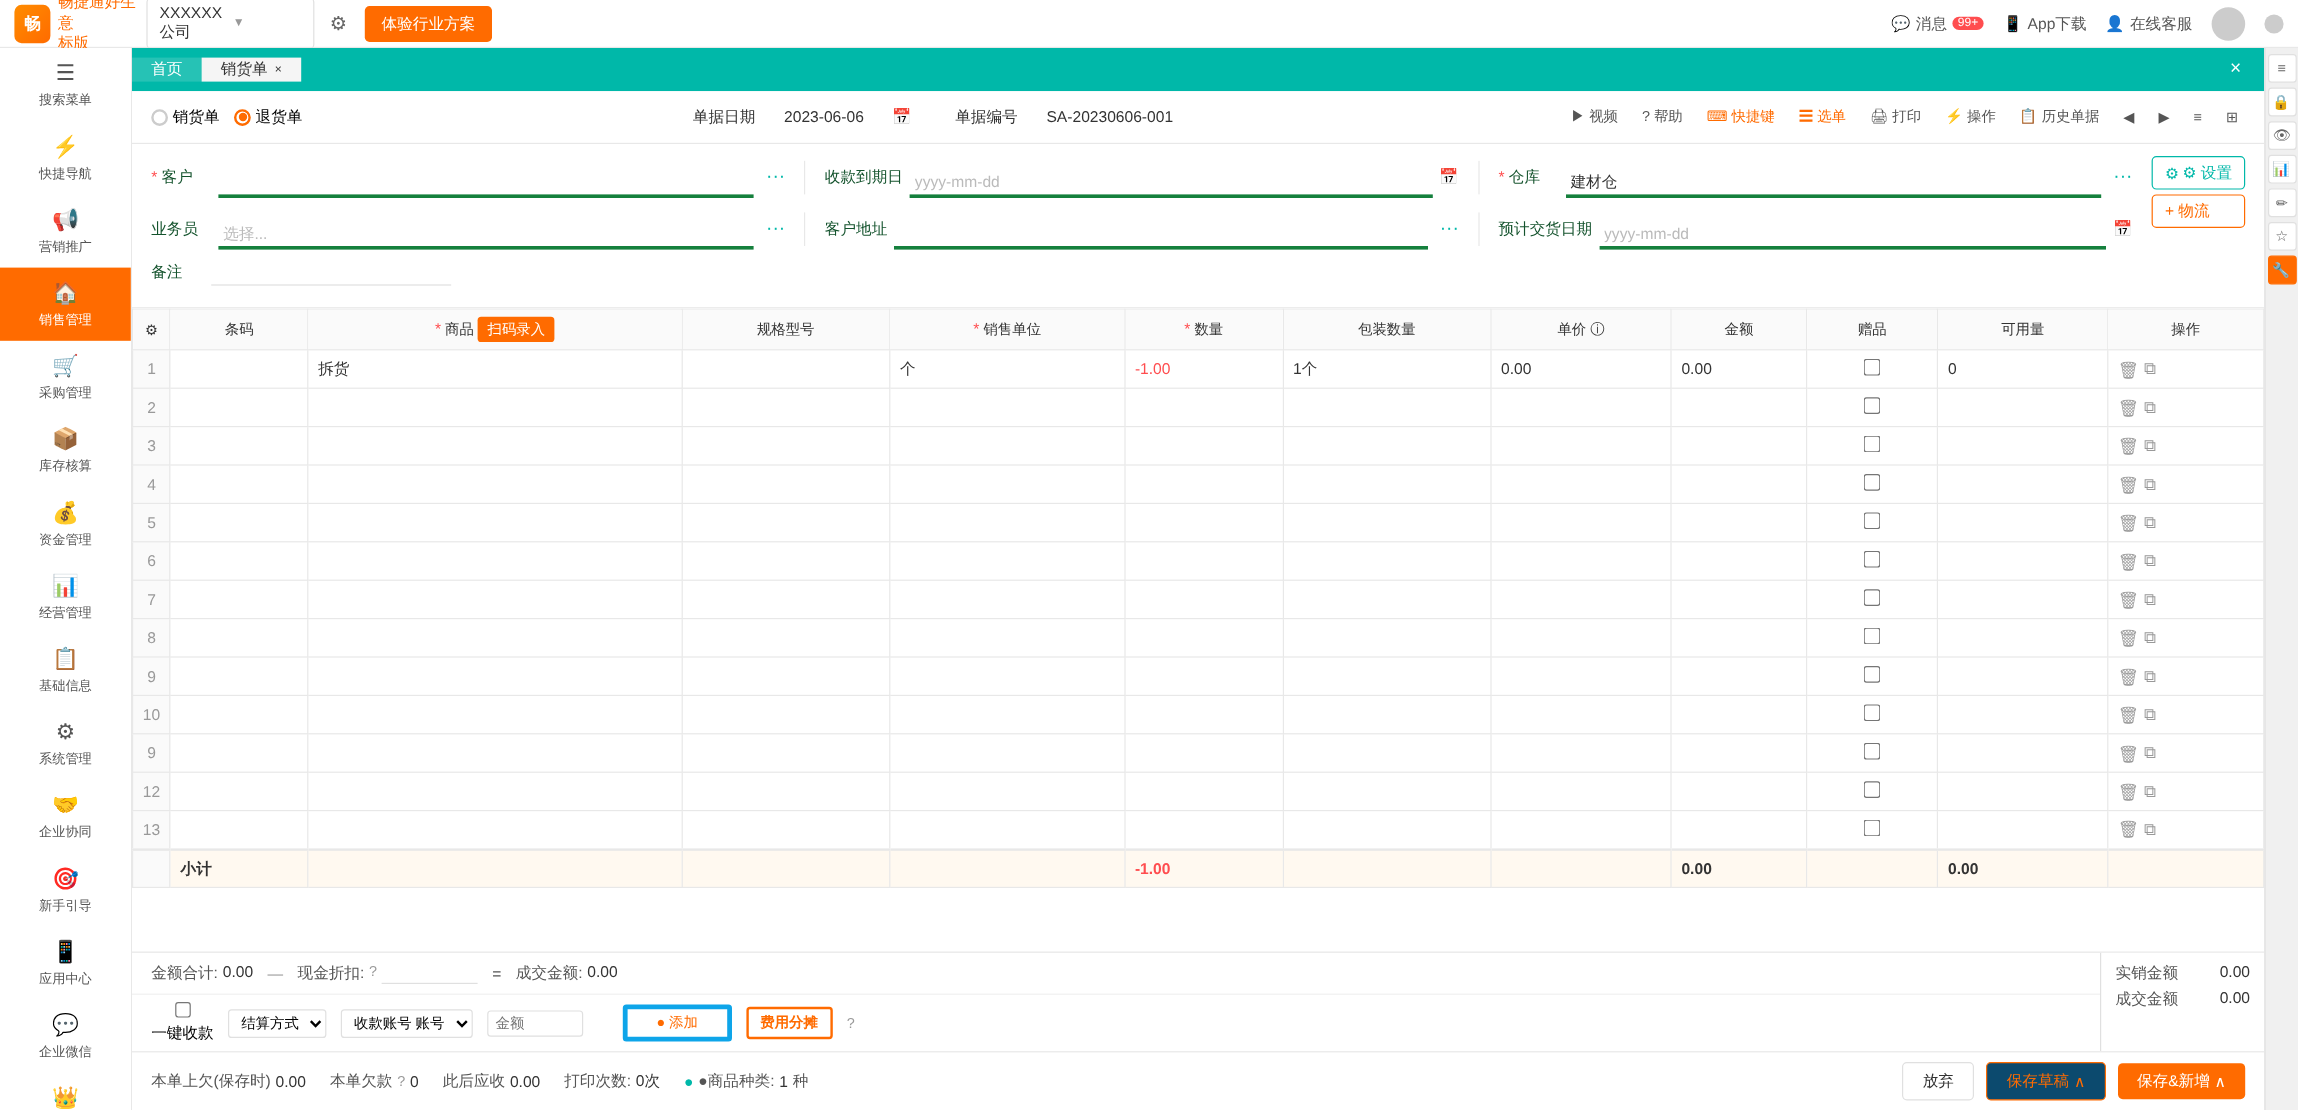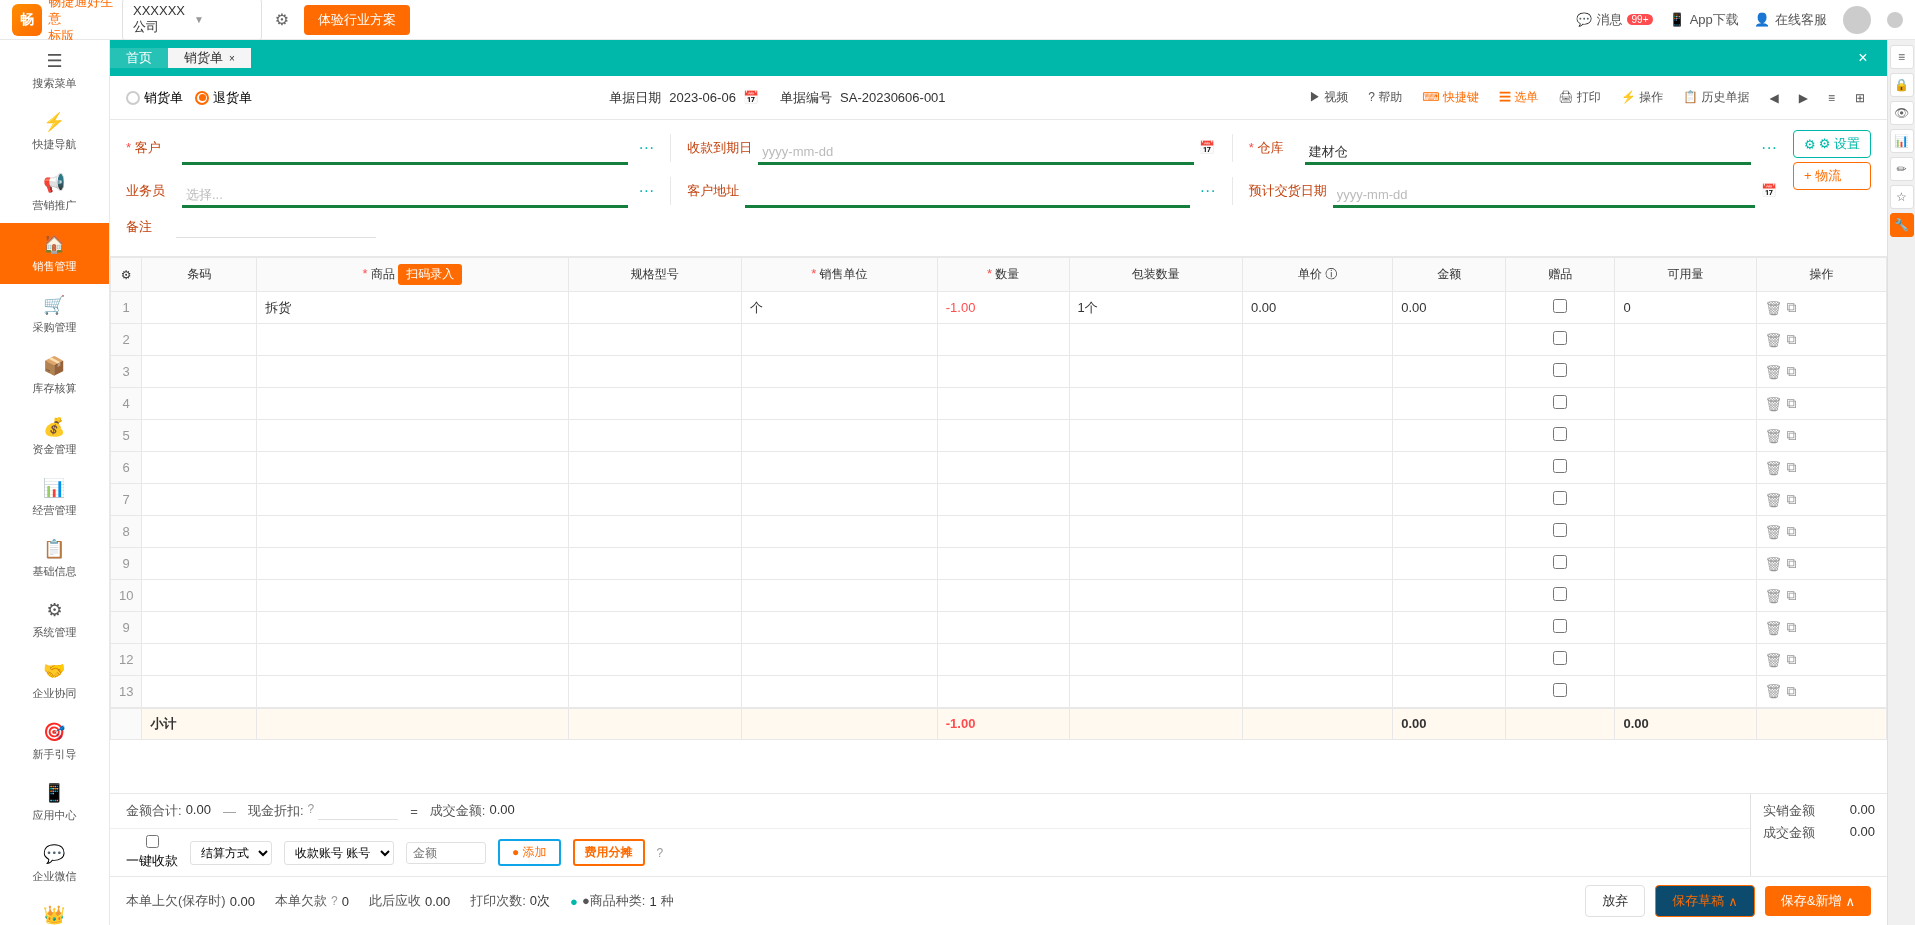--- a/index.html
+++ b/index.html
@@ -48,7 +48,7 @@
     .radio-circle { width: 14px; height: 14px; border-radius: 50%; border: 2px solid #ccc; display: inline-flex; align-items: center; justify-content: center; }
     .radio-circle.checked { border-color: #ff6b00; }
     .radio-circle.checked::after { content: ''; width: 7px; height: 7px; border-radius: 50%; background: #ff6b00; }
-    .doc-info { display: flex; align-items: center; gap: 8px; font-size: 13px; color: #333; }
+    .doc-info { display: flex; align-items: center; gap: 24px; font-size: 13px; color: #333; }
     .doc-date { color: #333; }
     .calendar-icon { color: #00b8a9; cursor: pointer; }
     .toolbar-right { display: flex; align-items: center; gap: 8px; }

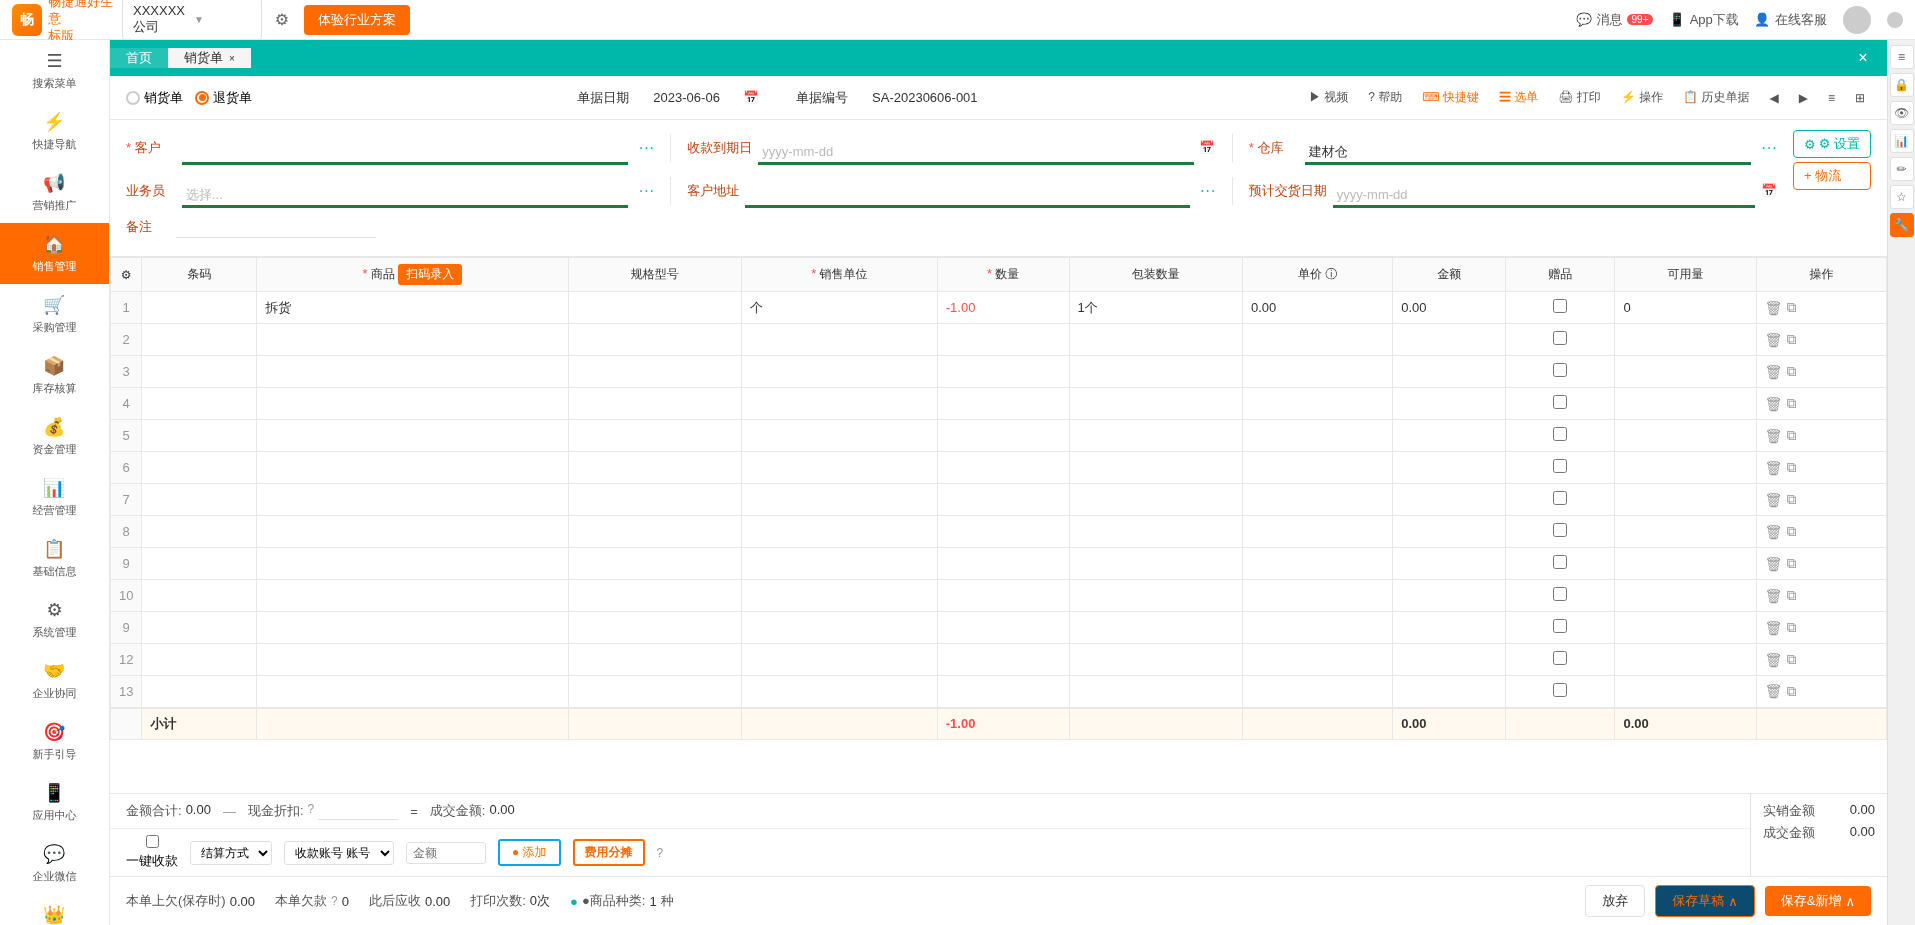--- a/index.html
+++ b/index.html
@@ -59,7 +59,7 @@
     .form-fields { background: white; padding: 10px 16px; border-bottom: 1px solid #e8e8e8; flex-shrink: 0; }
     .field-row { display: flex; align-items: center; gap: 0; margin-bottom: 8px; }
     .field-group { display: flex; align-items: center; flex: 1; gap: 6px; }
-    .field-label { color: #c2410c; font-size: 13px; white-space: nowrap; min-width: 50px; }
+    .field-label { color: #14532d; font-size: 13px; white-space: nowrap; min-width: 50px; }
     .field-label.required::before { content: '* '; color: #ff4d4f; }
     .field-input { flex: 1; border: none; border-bottom: 3px solid #15803d; padding: 3px 4px; font-size: 13px; color: #333; background: transparent; outline: none; margin-top: 11px; }
     .field-input::placeholder { color: #bbb; }

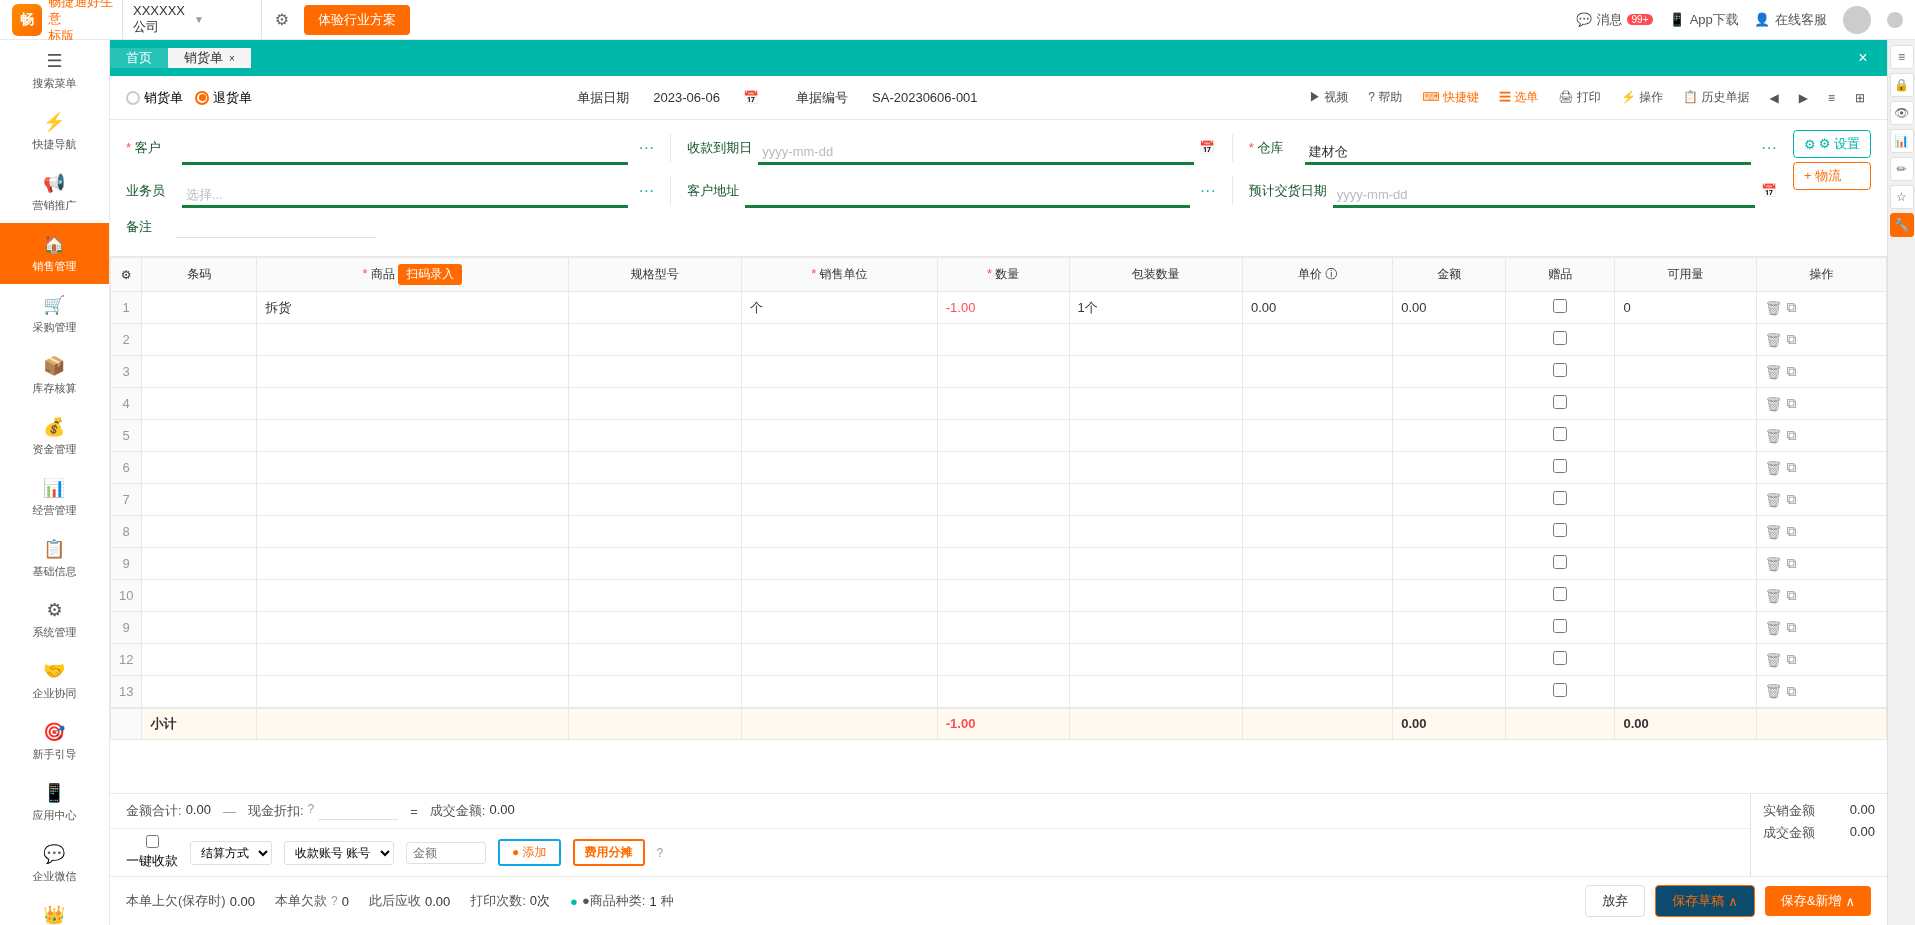--- a/index.html
+++ b/index.html
@@ -94,7 +94,7 @@
     .equals-sign { color: #555; }
     .payment-row { display: flex; align-items: center; padding: 6px 16px; gap: 12px; }
     .payment-select { border: 1px solid #e0e0e0; border-radius: 3px; padding: 3px 6px; font-size: 12px; background: white; }
-    .add-btn { background: white; border: 2px solid #0ea5e9; color: #ff6b00; border-radius: 3px; padding: 3px 12px; font-size: 12px; cursor: pointer; }
+    .add-btn { background: white; border: 4px solid #0ea5e9; color: #ff6b00; border-radius: 3px; padding: 3px 24px; font-size: 12px; cursor: pointer; margin-left: 21px; }
     .expense-btn { background: white; border: 2px solid #ff6b00; color: #ff6b00; border-radius: 3px; padding: 3px 10px; font-size: 12px; cursor: pointer; font-weight: bold; }
     .question-icon { color: #999; cursor: pointer; font-size: 12px; }
 

